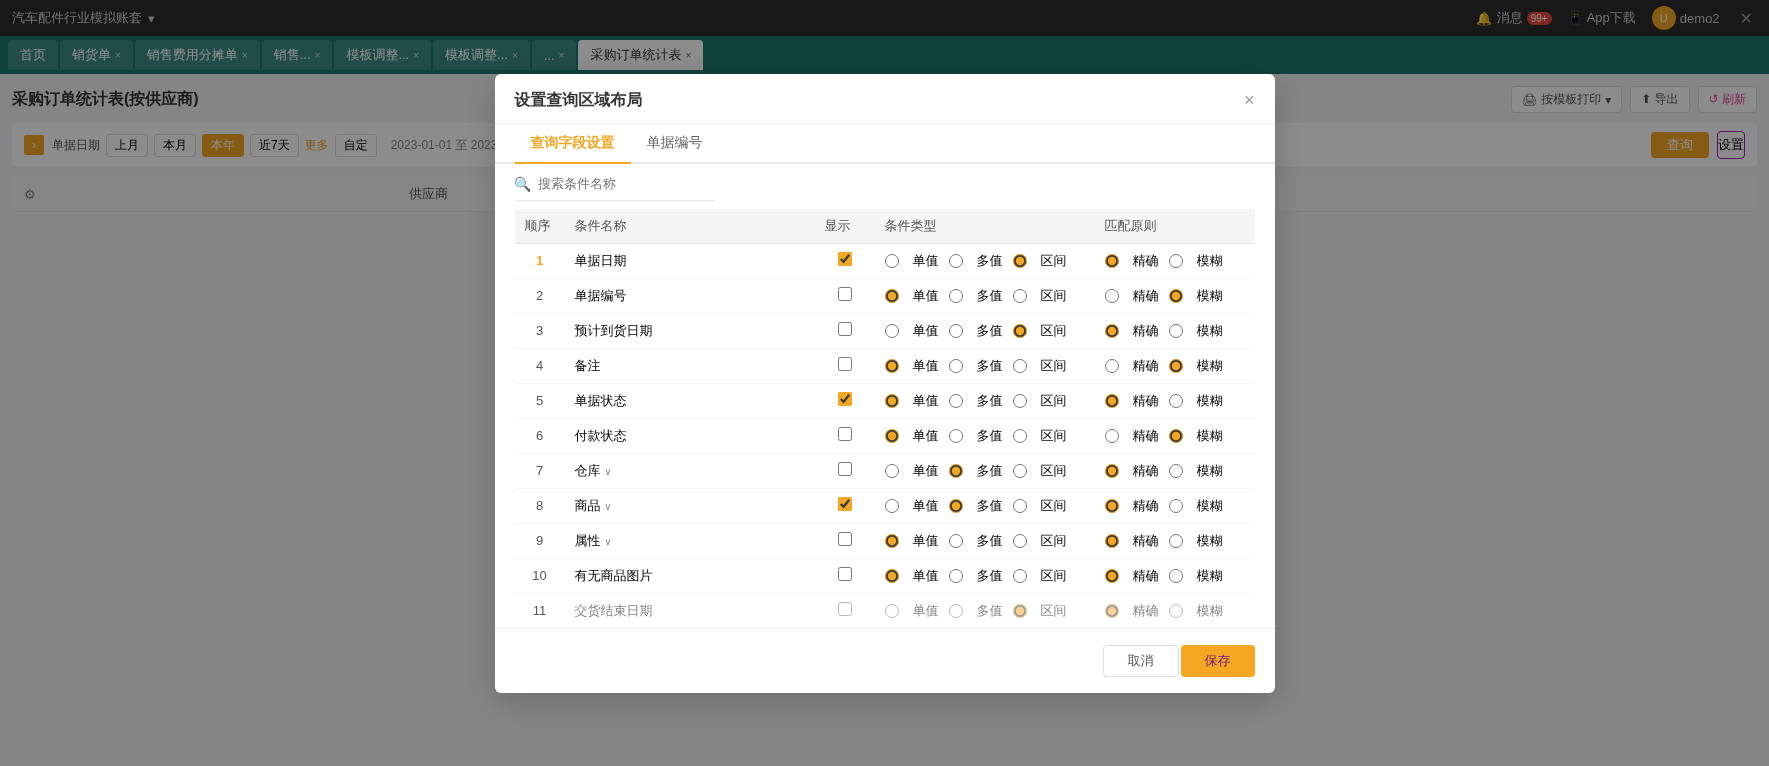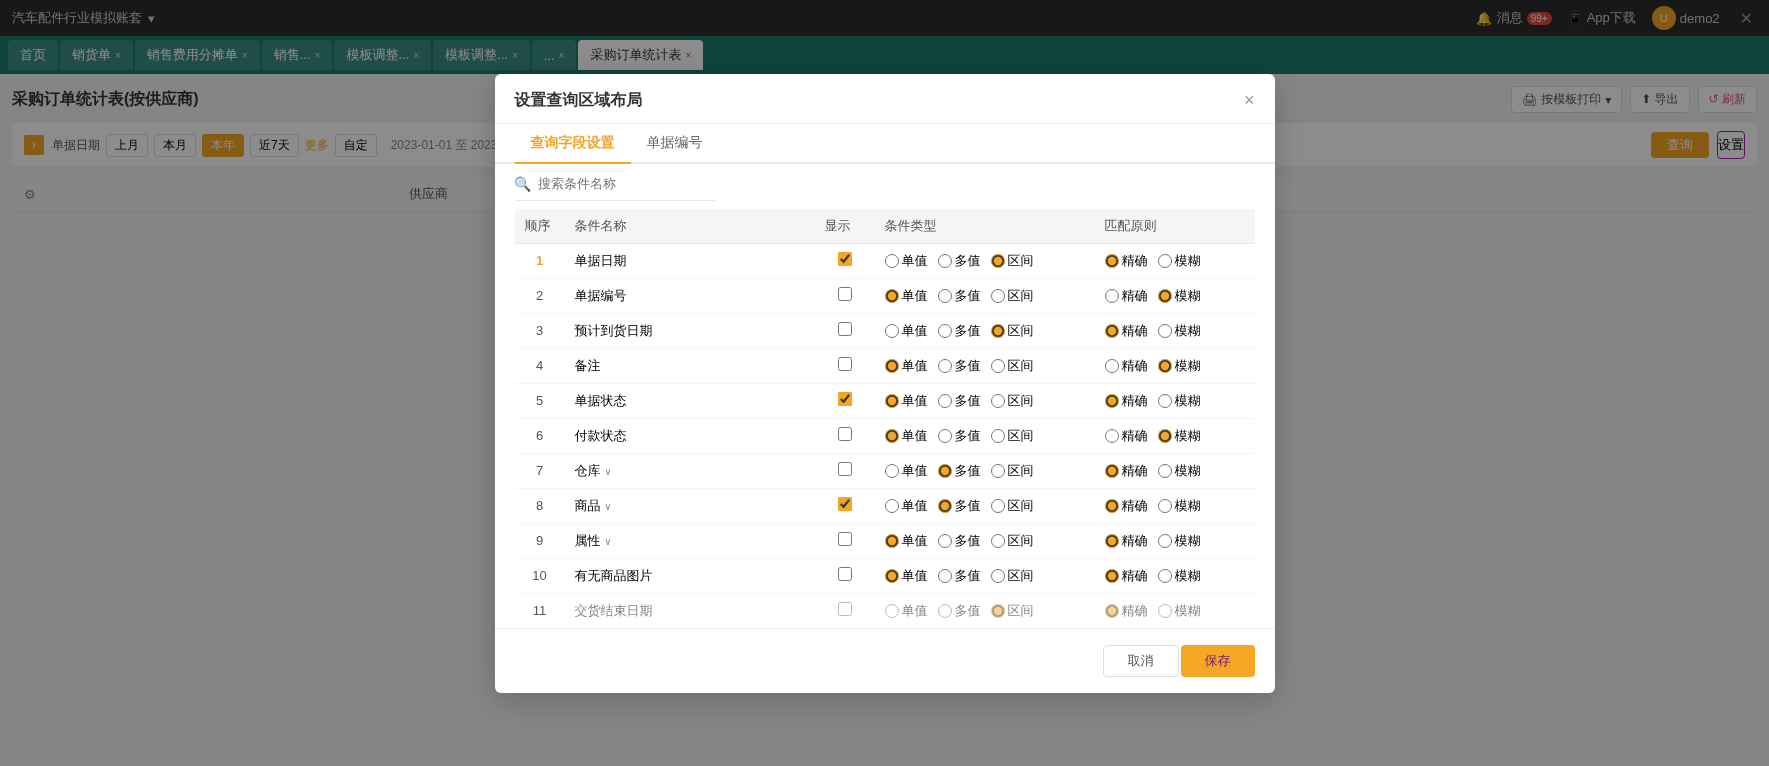--- a/index.html
+++ b/index.html
@@ -155,7 +155,7 @@
 
     
     .radio-group { display: flex; align-items: center; gap: 10px; }
-    .radio-item { display: flex; align-items: center; gap: 3px; cursor: pointer; }
+    .radio-item { display: flex; align-items: center; gap: 14px; cursor: pointer; }
     .radio-input { width: 14px; height: 14px; accent-color: #f5a623; cursor: pointer; }
     .checkbox-input { width: 14px; height: 14px; accent-color: #f5a623; cursor: pointer; }
 

